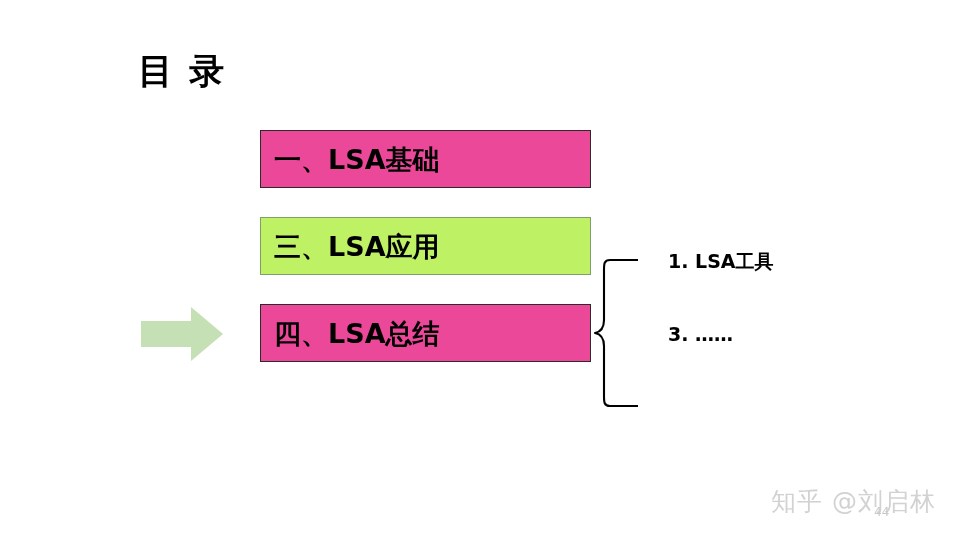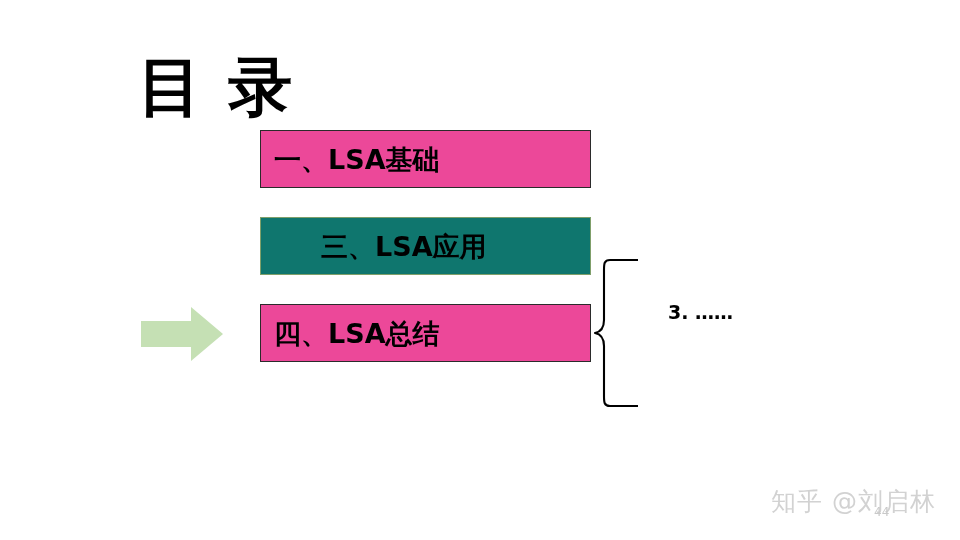--- a/index.html
+++ b/index.html
@@ -26,7 +26,7 @@
     position: absolute;
     left: 138px;
     top: 52px;
-    font-size: 64px;
+    font-size: 35px;
     font-weight: bold;
     color: #000000;
     letter-spacing: 2px;

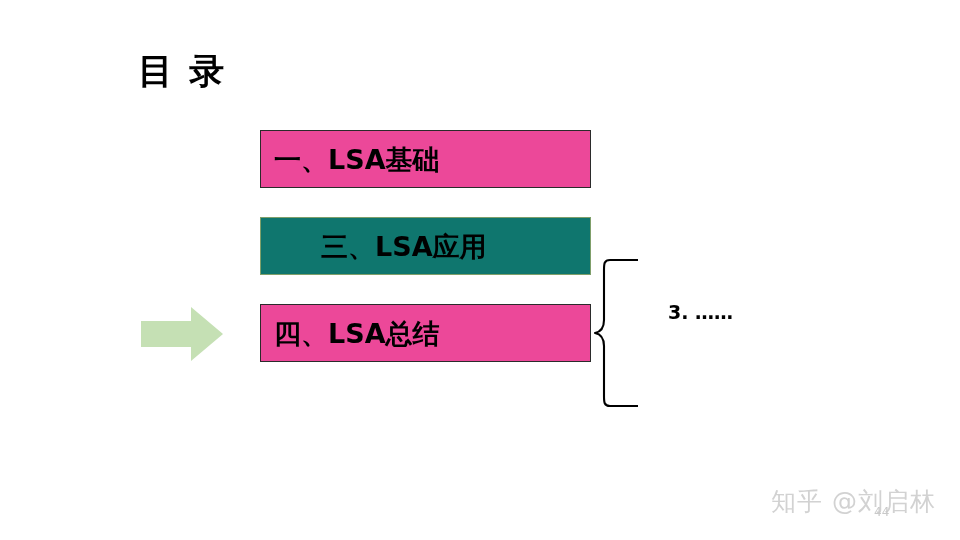--- a/index.html
+++ b/index.html
@@ -62,9 +62,8 @@
     margin-bottom: 29px;
   }
   .agenda-item.is-active {
-    background: #0f766e;
+    background: #bef264;
     border-color: #7f9f6a;
-    padding-left: 47px;
   }
   .agenda-item:last-child {
     margin-bottom: 4px;

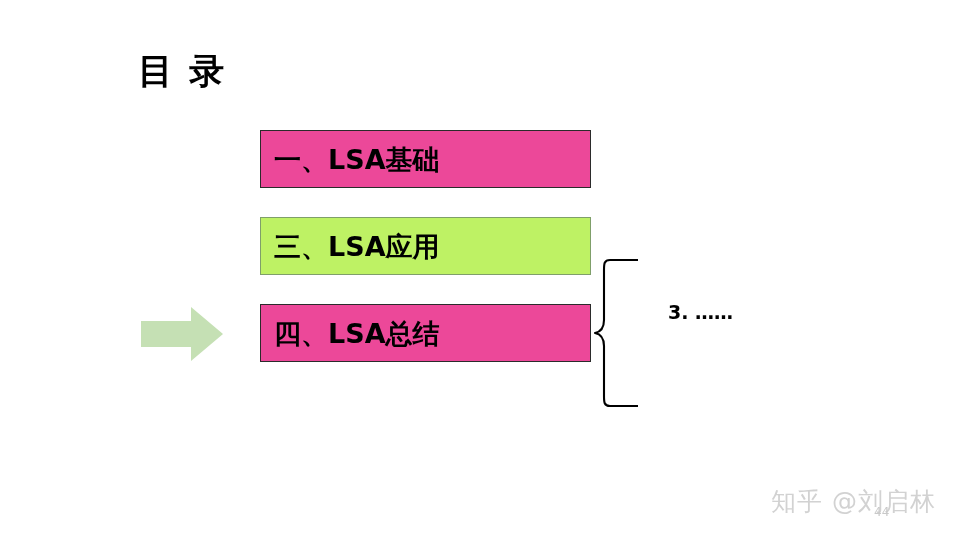--- a/index.html
+++ b/index.html
@@ -164,6 +164,7 @@
   </div>
 
   <div class="sublist">
+    <div class="sub-item s1">1. LSA工具</div>
     <div class="sub-item s3">3. ……</div>
   </div>
 

